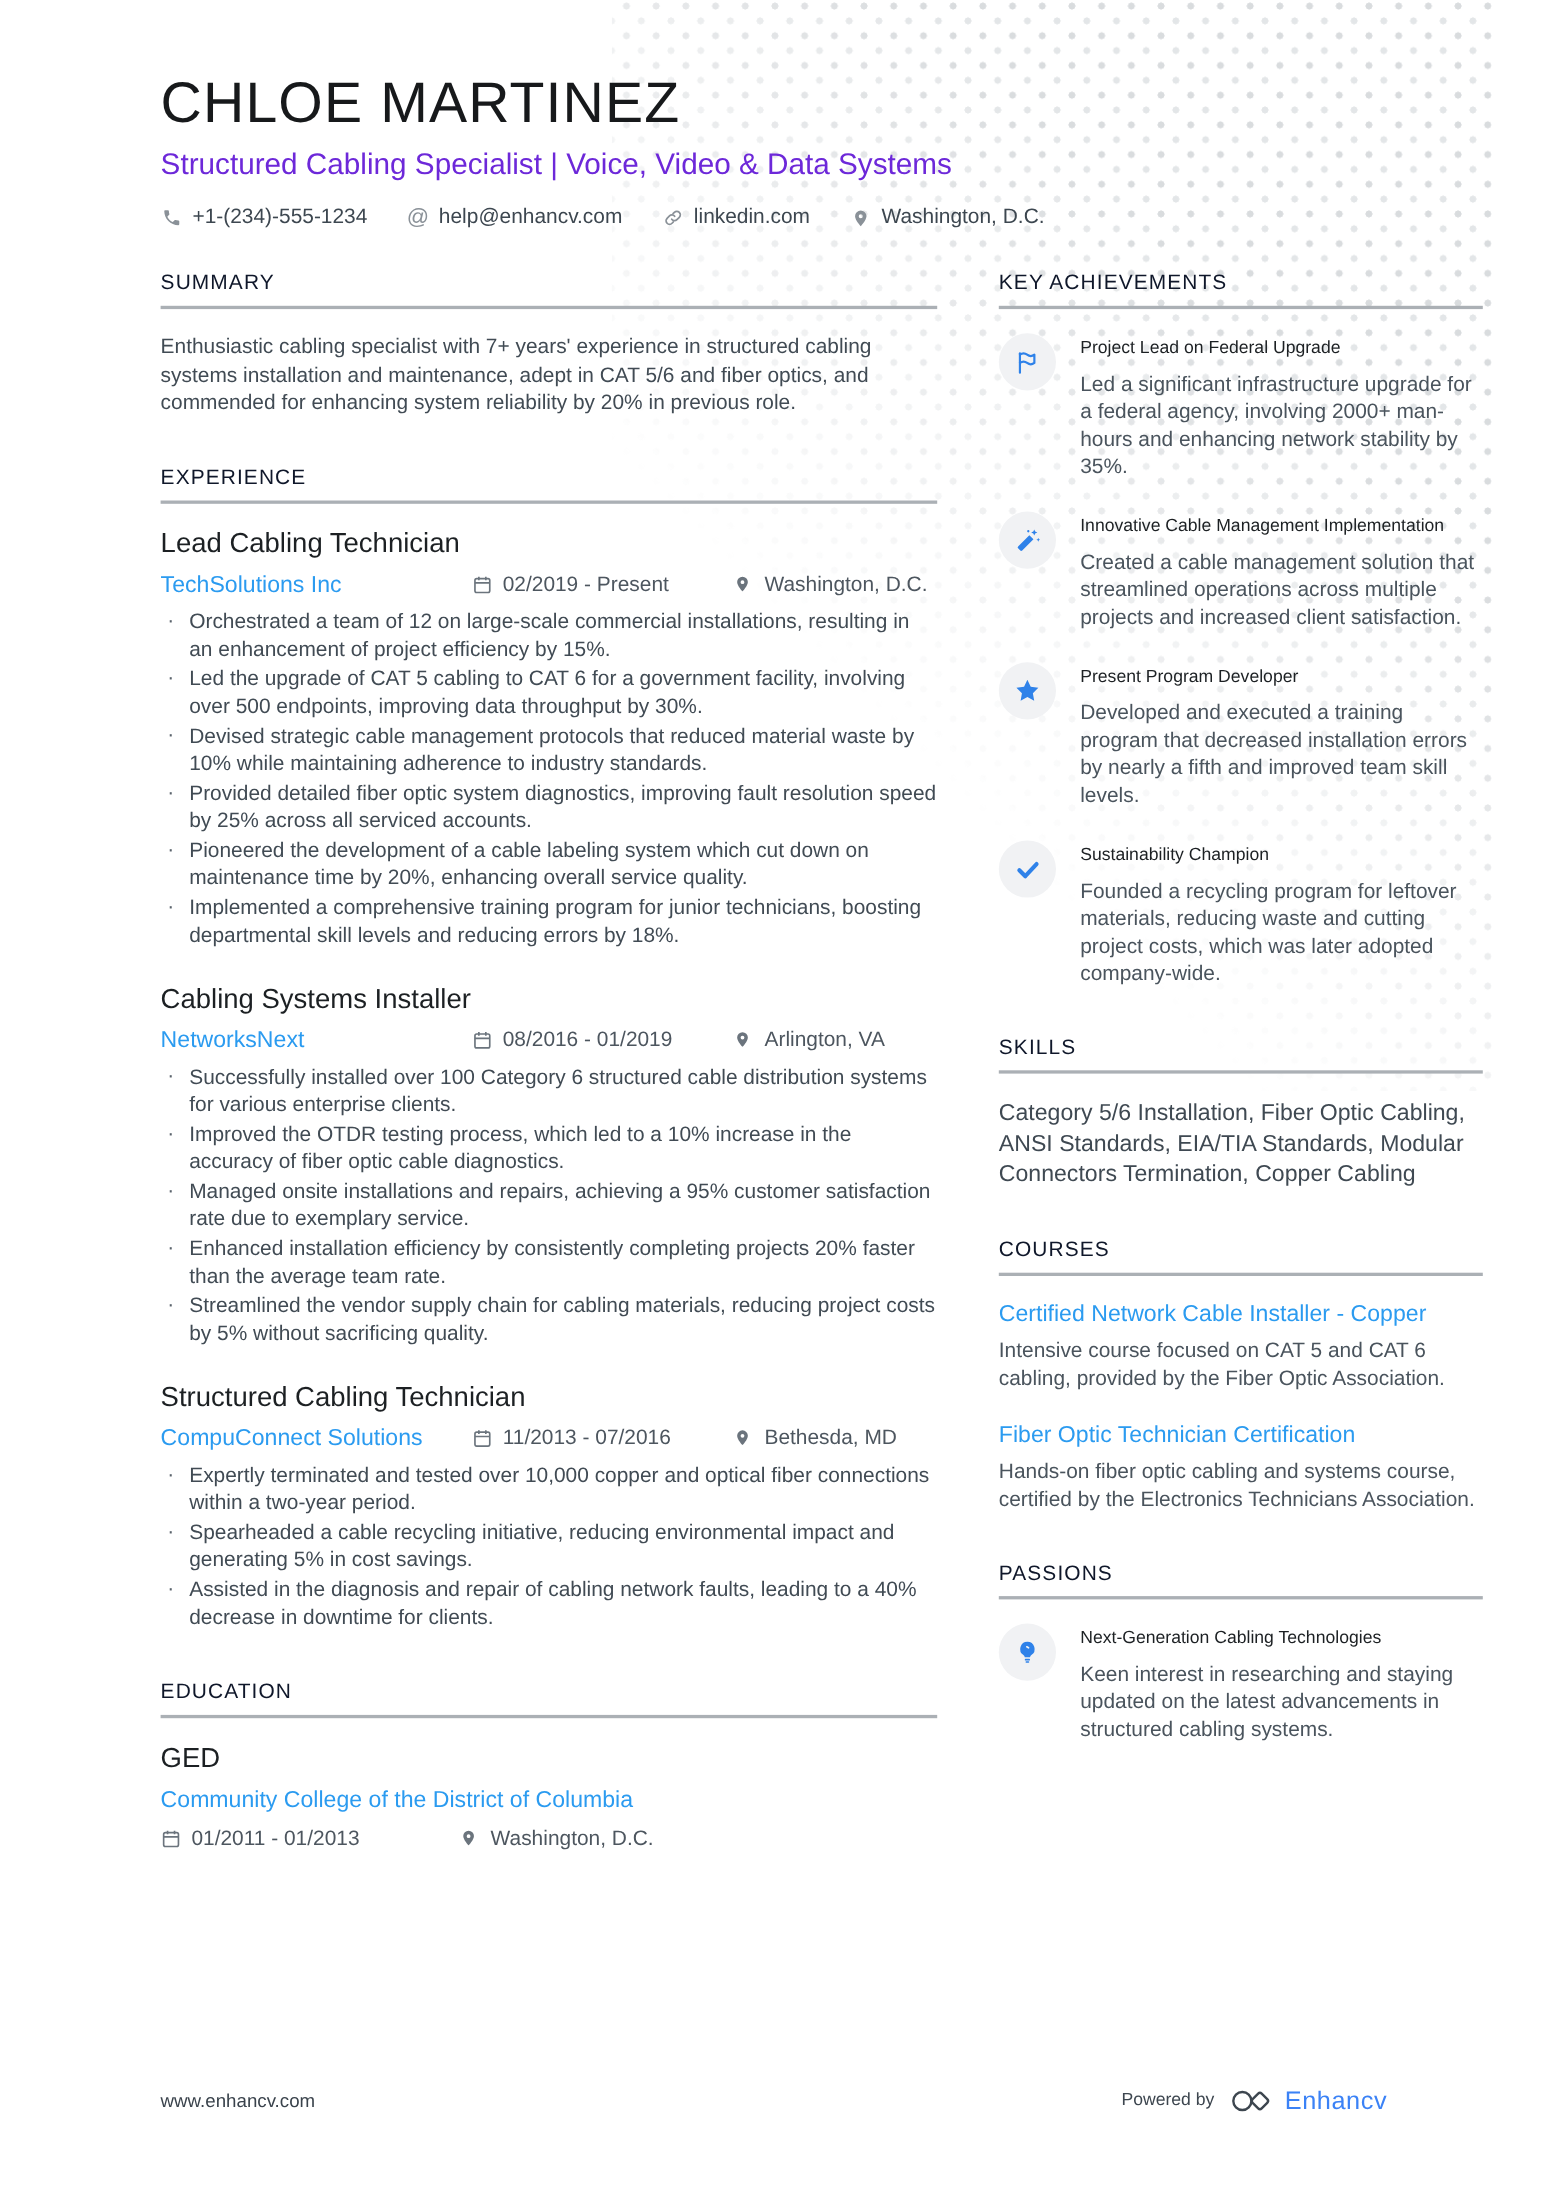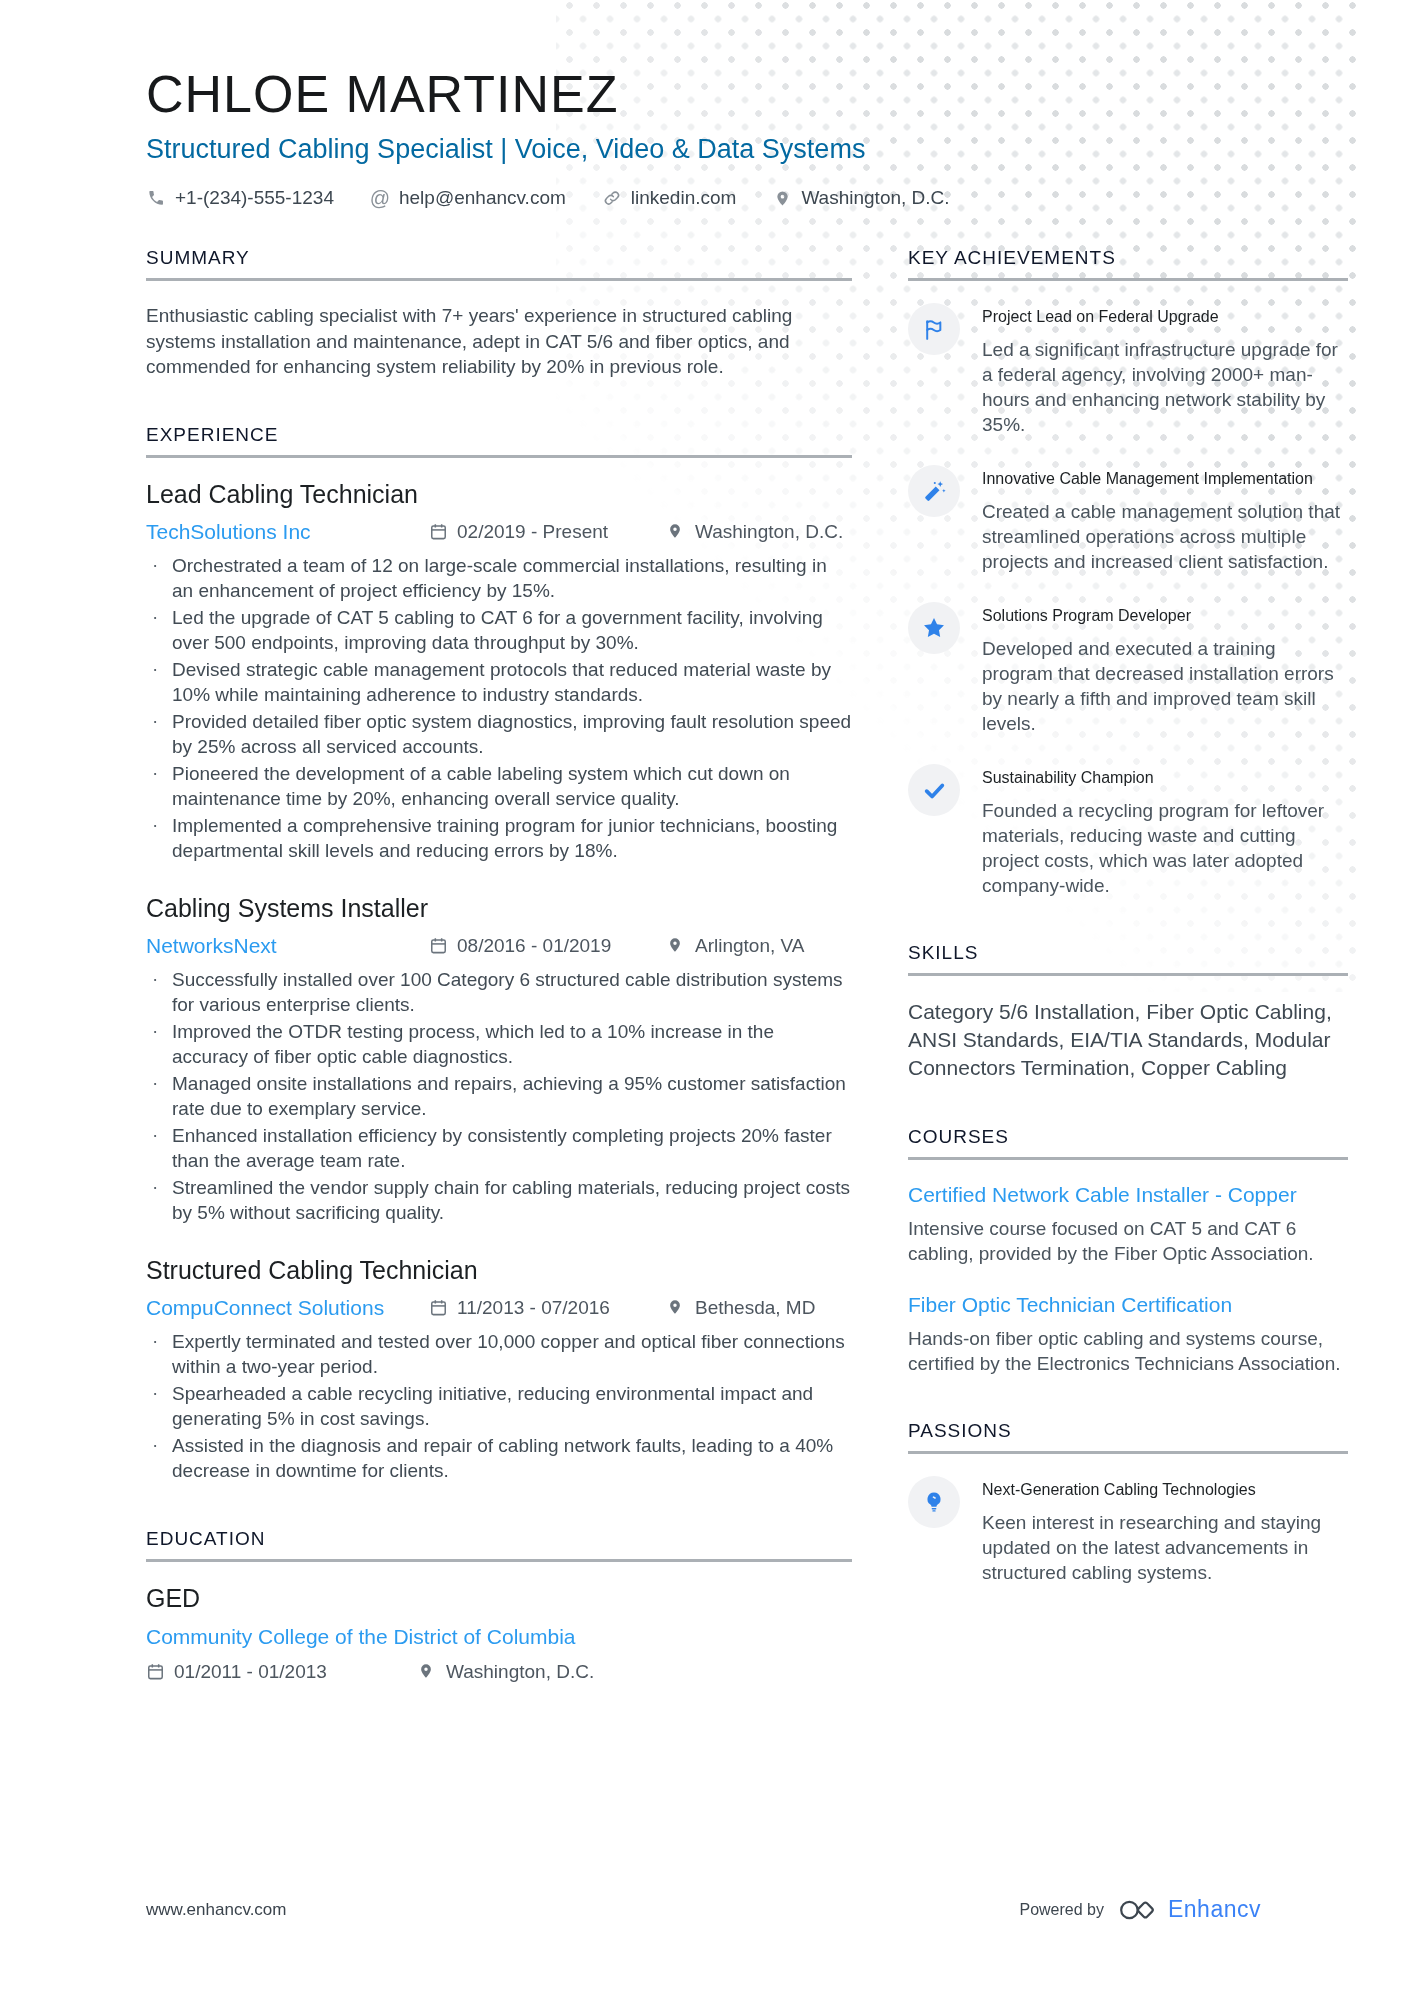--- a/index.html
+++ b/index.html
@@ -26,7 +26,7 @@
 
   
   .name { font-size:52px; color:#17191b; letter-spacing:1px; font-weight:500; }
-  .headline { font-size:27px; color:#0369a1; margin-top:10px; font-weight:500; }
+  .headline { font-size:27px; color:#6d28d9; margin-top:10px; font-weight:500; }
   .contact-row { display:flex; align-items:center; gap:36px; margin-top:22px; }
   .contact-item { display:flex; align-items:center; gap:9px; font-size:19px; color:#3d4750; }
   .contact-item .cicon { display:inline-flex; width:20px; height:20px; align-items:center; justify-content:center; color:#8a9198; }

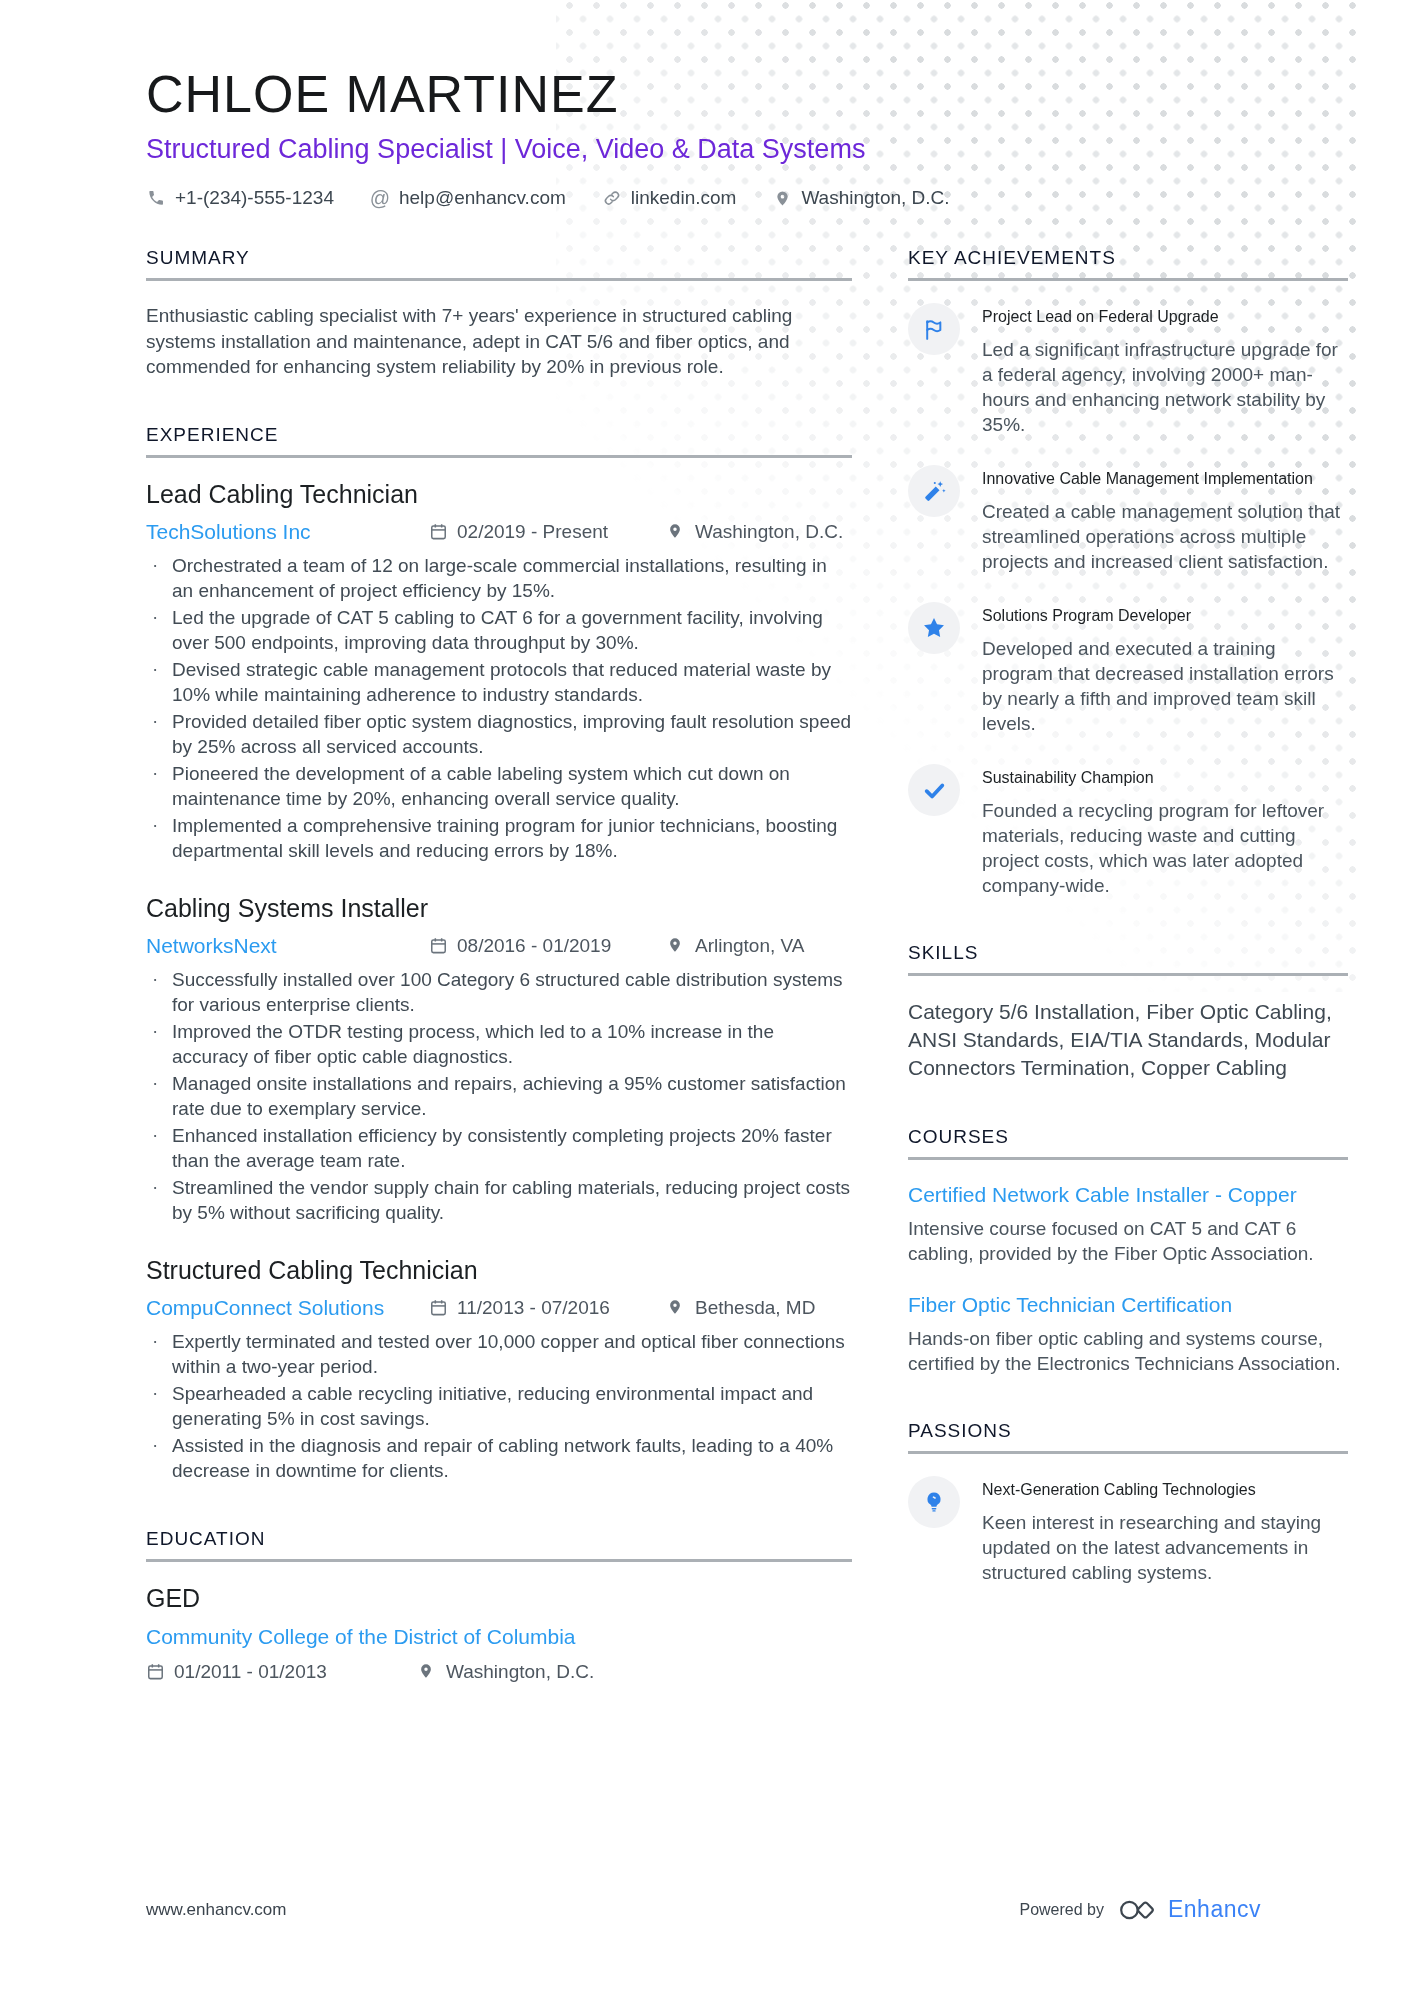--- a/index.html
+++ b/index.html
@@ -316,7 +316,7 @@
                 </svg>
             </span>
             <div class="ach-body">
-              <div class="ach-title">Solutions Program Developer</div>
+              <div class="ach-title">Present Program Developer</div>
               <div class="ach-text">Developed and executed a training program that decreased installation errors by nearly a fifth and improved team skill levels.</div>
             </div>
           </div>

